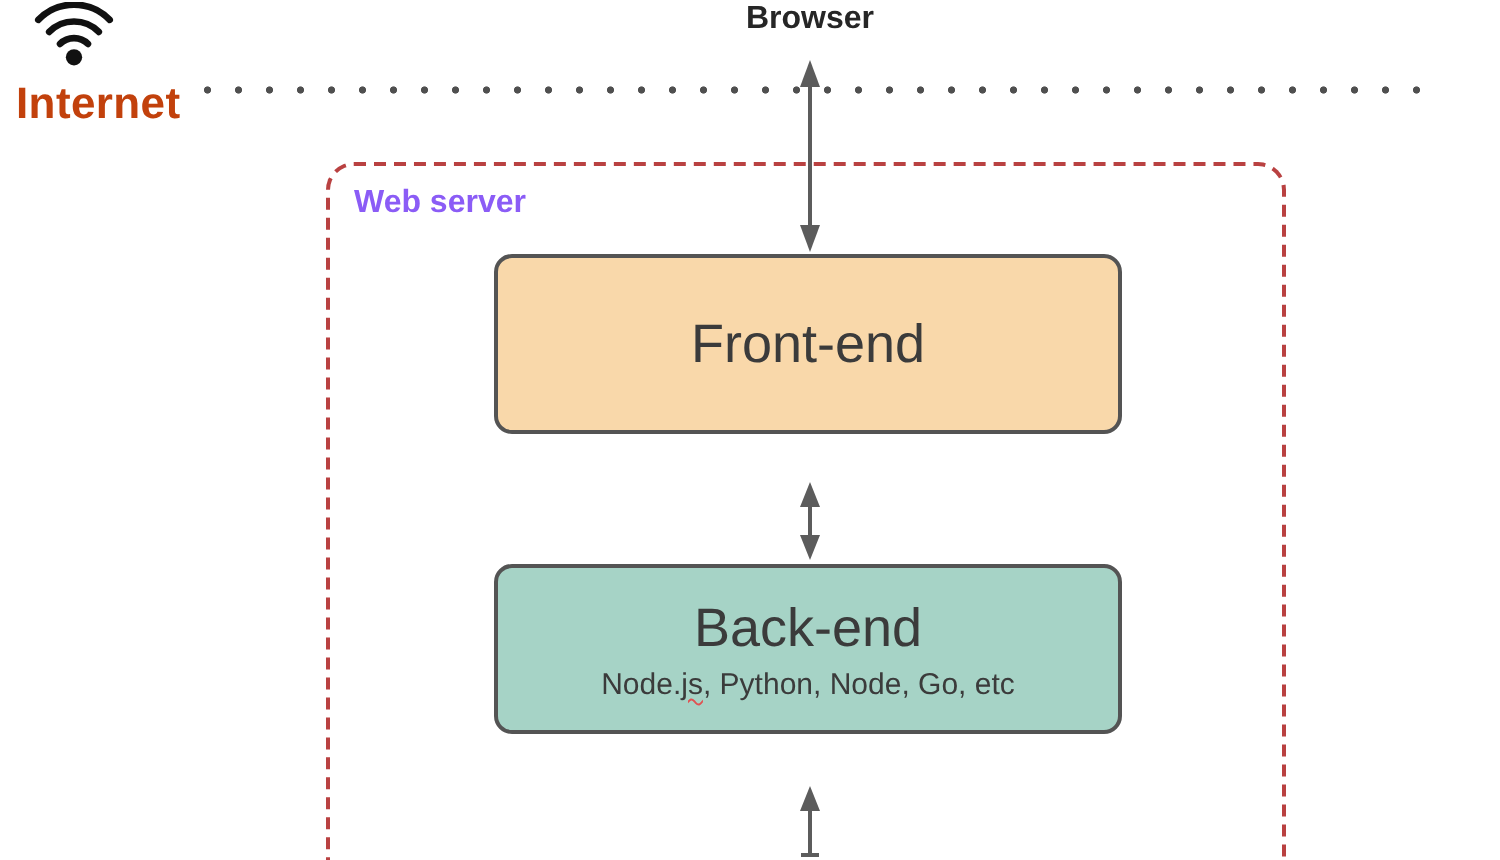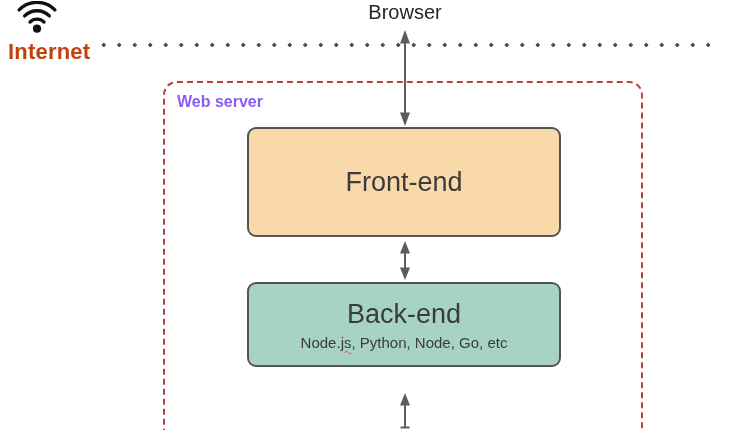--- a/index.html
+++ b/index.html
@@ -41,8 +41,8 @@
     top: 1px;
     width: 200px;
     text-align: center;
-    font-size: 20px;
-    font-weight: normal;
+    font-size: 16px;
+    font-weight: bold;
     color: #262626;
   }
 

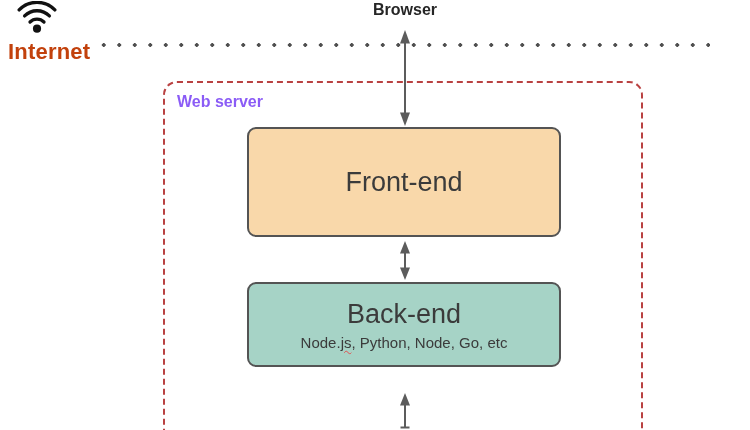--- a/index.html
+++ b/index.html
@@ -94,7 +94,7 @@
   }
   .frontend {
     top: 127px;
-    height: 110px;
+    height: 90px;
     background: #f9d8aa;
   }
   .backend {

